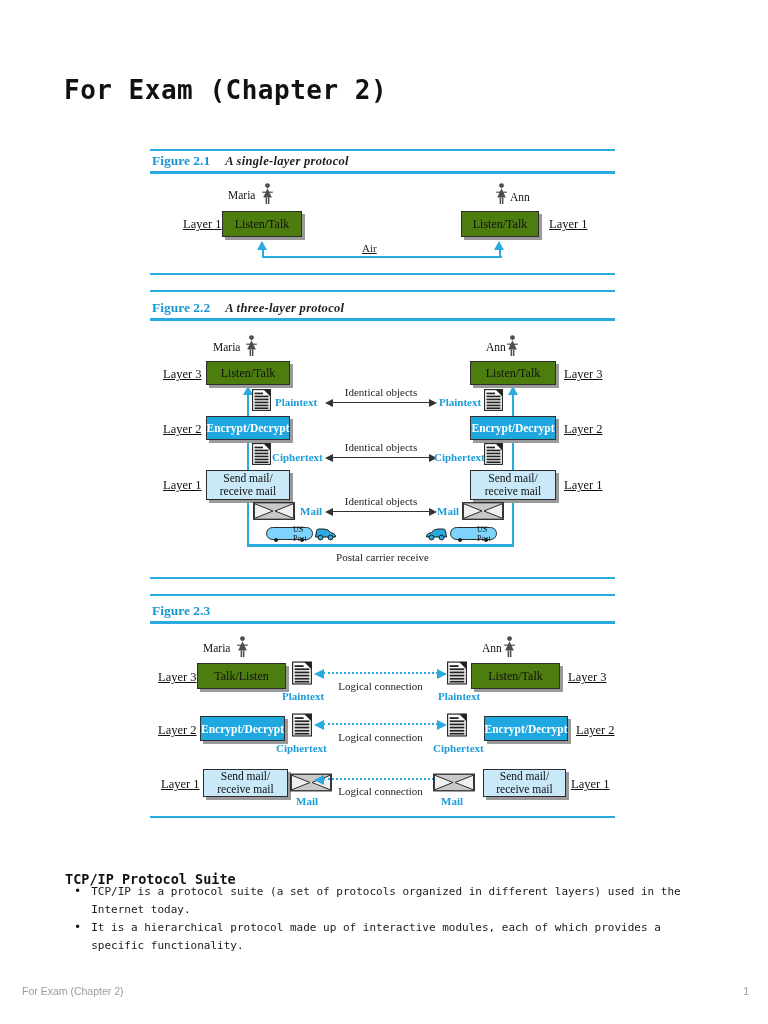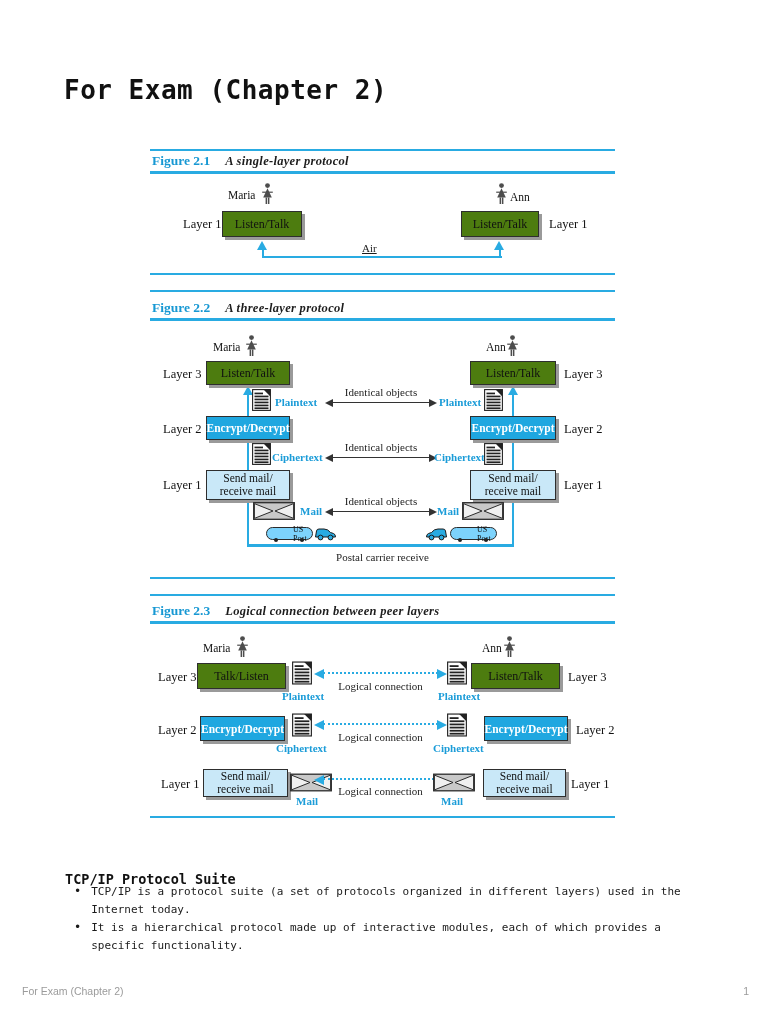--- a/index.html
+++ b/index.html
@@ -30,7 +30,7 @@
   .bbox{background:#1fa7e0;color:#fff;font-weight:bold;font-size:11.5px;}
   .lbox{background:#c9e8f8;flex-direction:column;font-size:11.5px;line-height:13px;}
   
-  .llab{position:absolute;font:12.5px "Liberation Serif",serif;color:#111;white-space:nowrap;}
+  .llab{position:absolute;font:12.5px "Liberation Serif",serif;color:#111;white-space:nowrap;text-decoration:underline;}
   .name{position:absolute;font:11.5px "Liberation Serif",serif;color:#111;white-space:nowrap;}
   .btag{position:absolute;font:bold 11px "Liberation Serif",serif;color:#1b9cd8;white-space:nowrap;text-align:center;}
   .small{position:absolute;font:11px "Liberation Serif",serif;color:#1d1d1d;text-align:center;white-space:nowrap;}

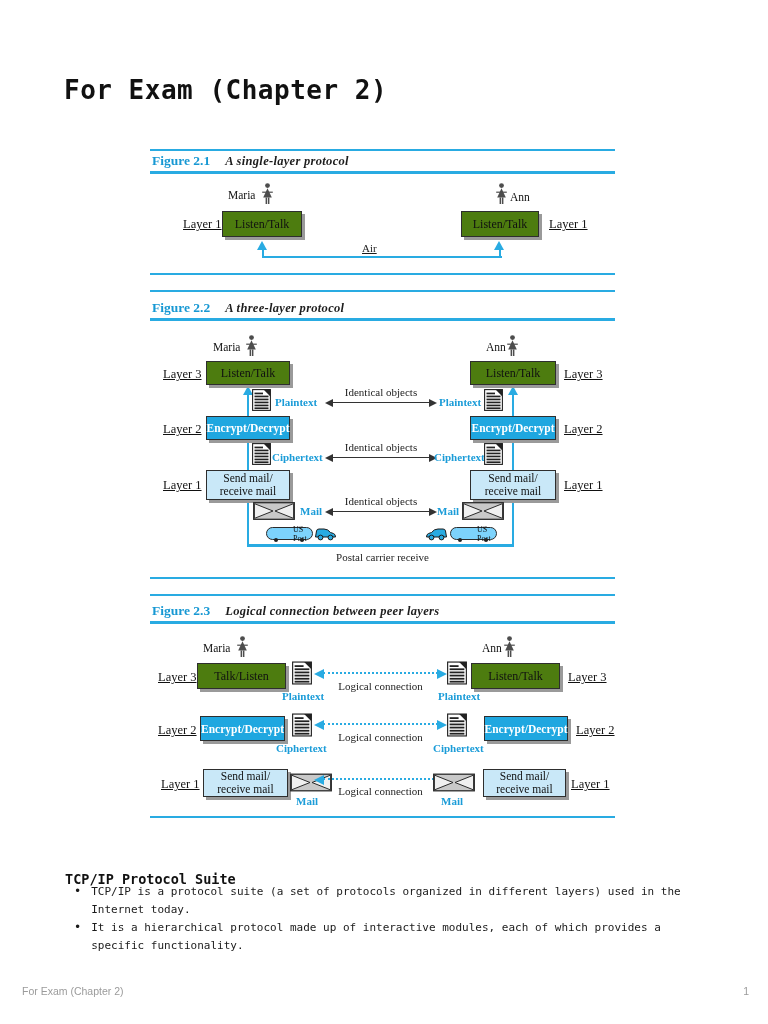--- a/index.html
+++ b/index.html
@@ -301,7 +301,6 @@
   <div class="tline" style="top:2px;"></div>
   <div class="fhdr" style="top:11px;">
     <span class="flabel">Figure 2.3</span>
-    <span class="fcap">Logical connection between peer layers</span>
   </div>
   <div class="kline" style="top:29px;"></div>
 

